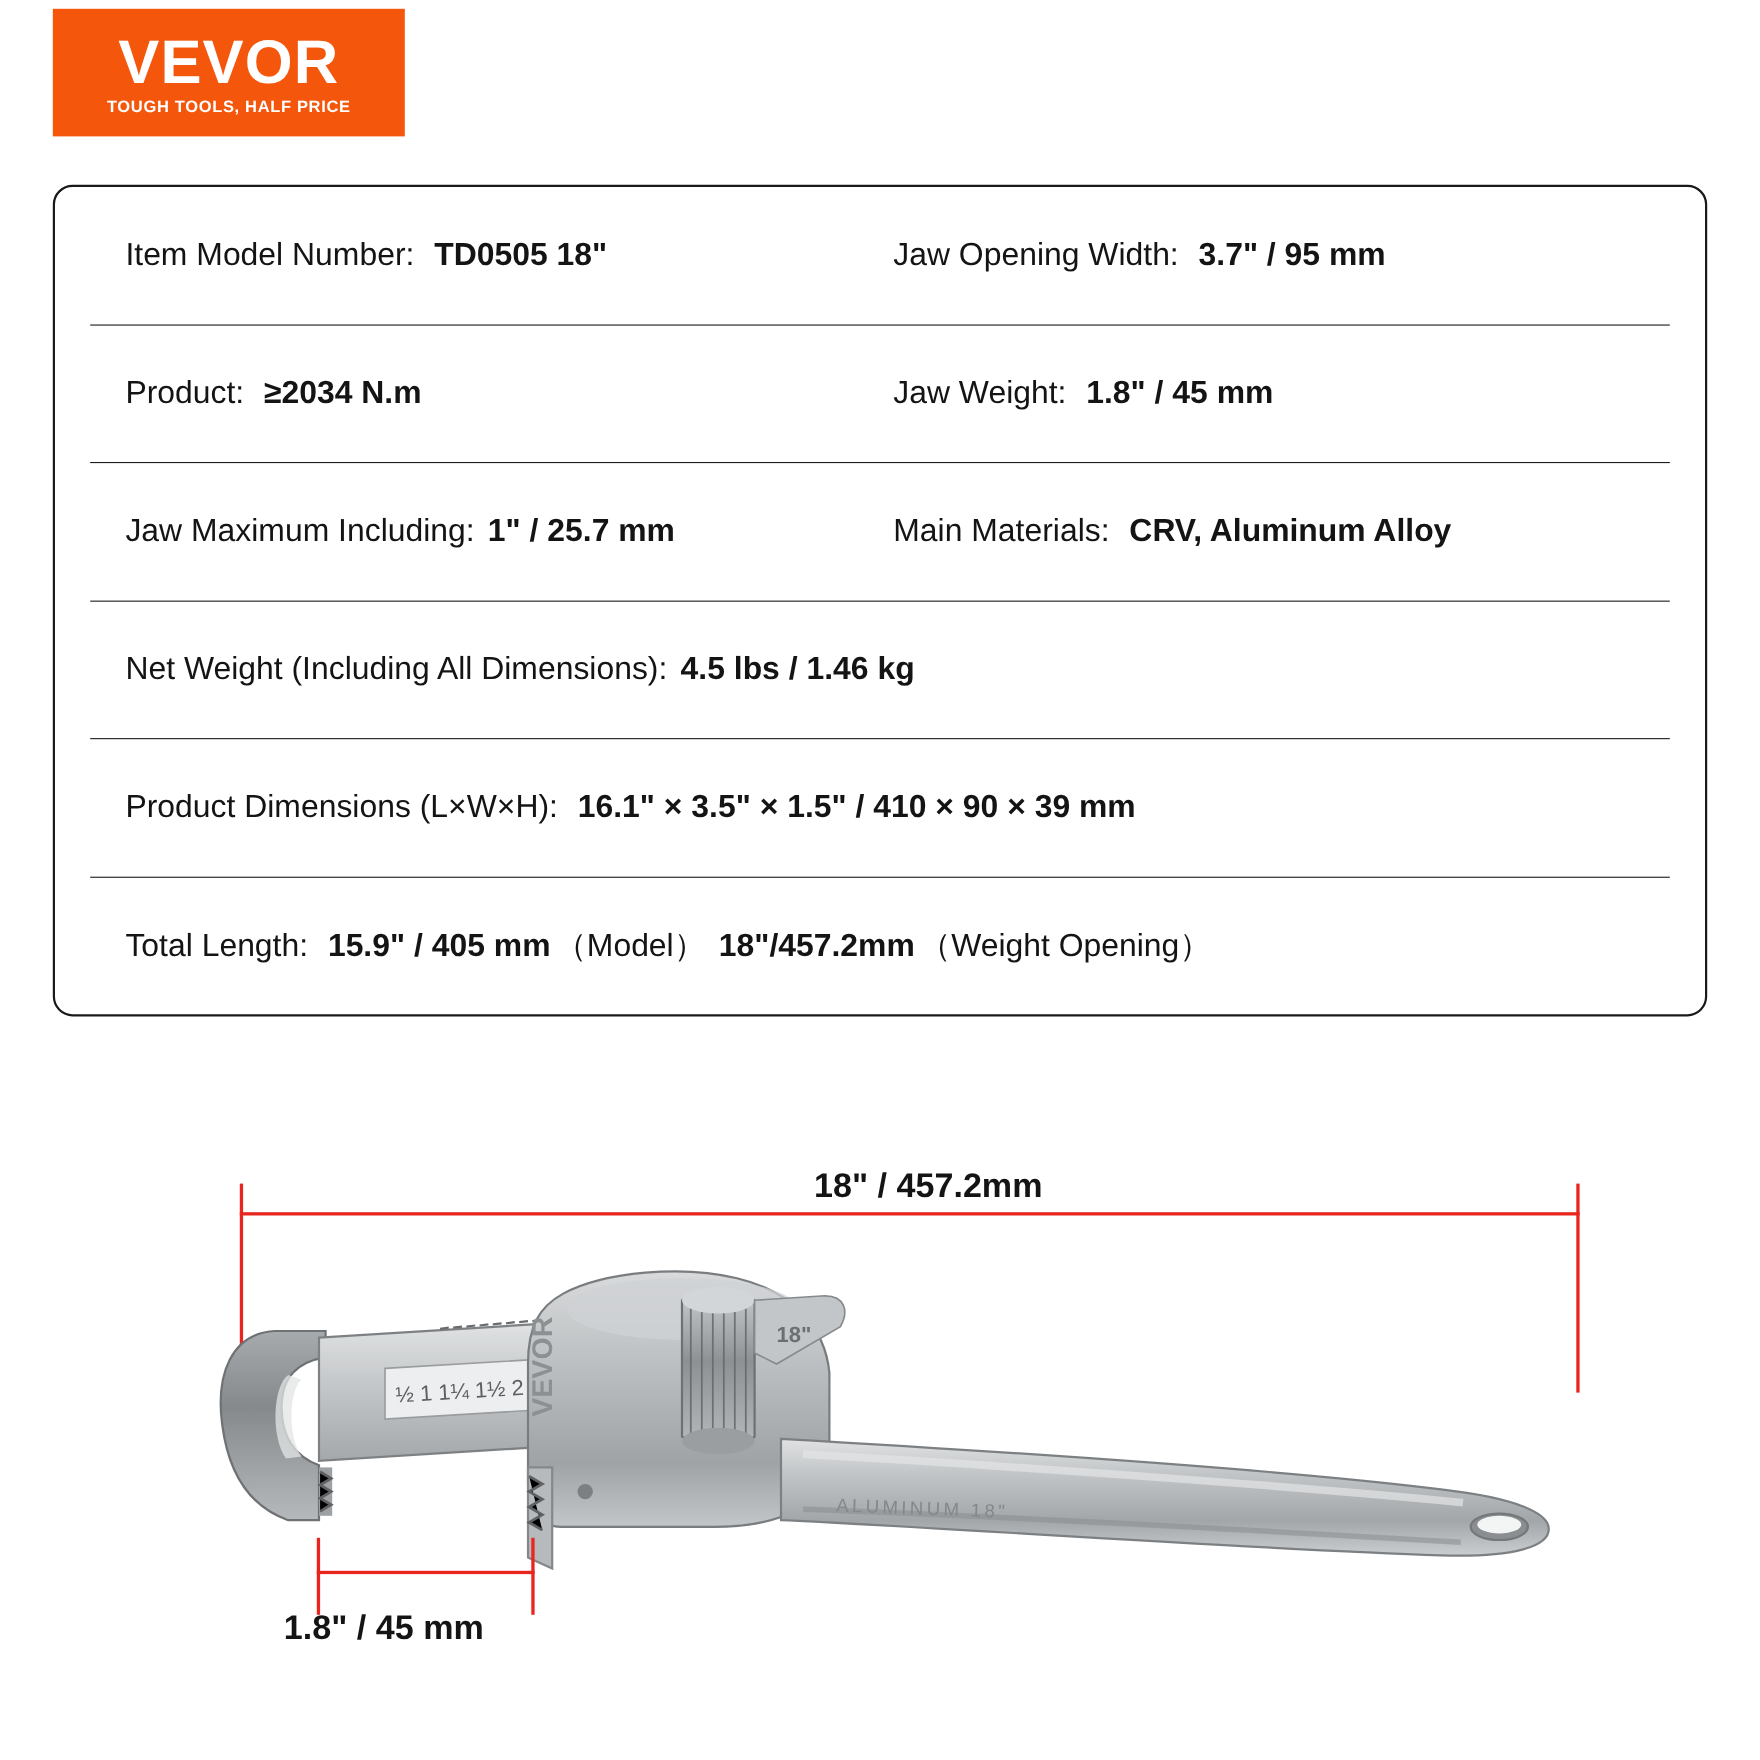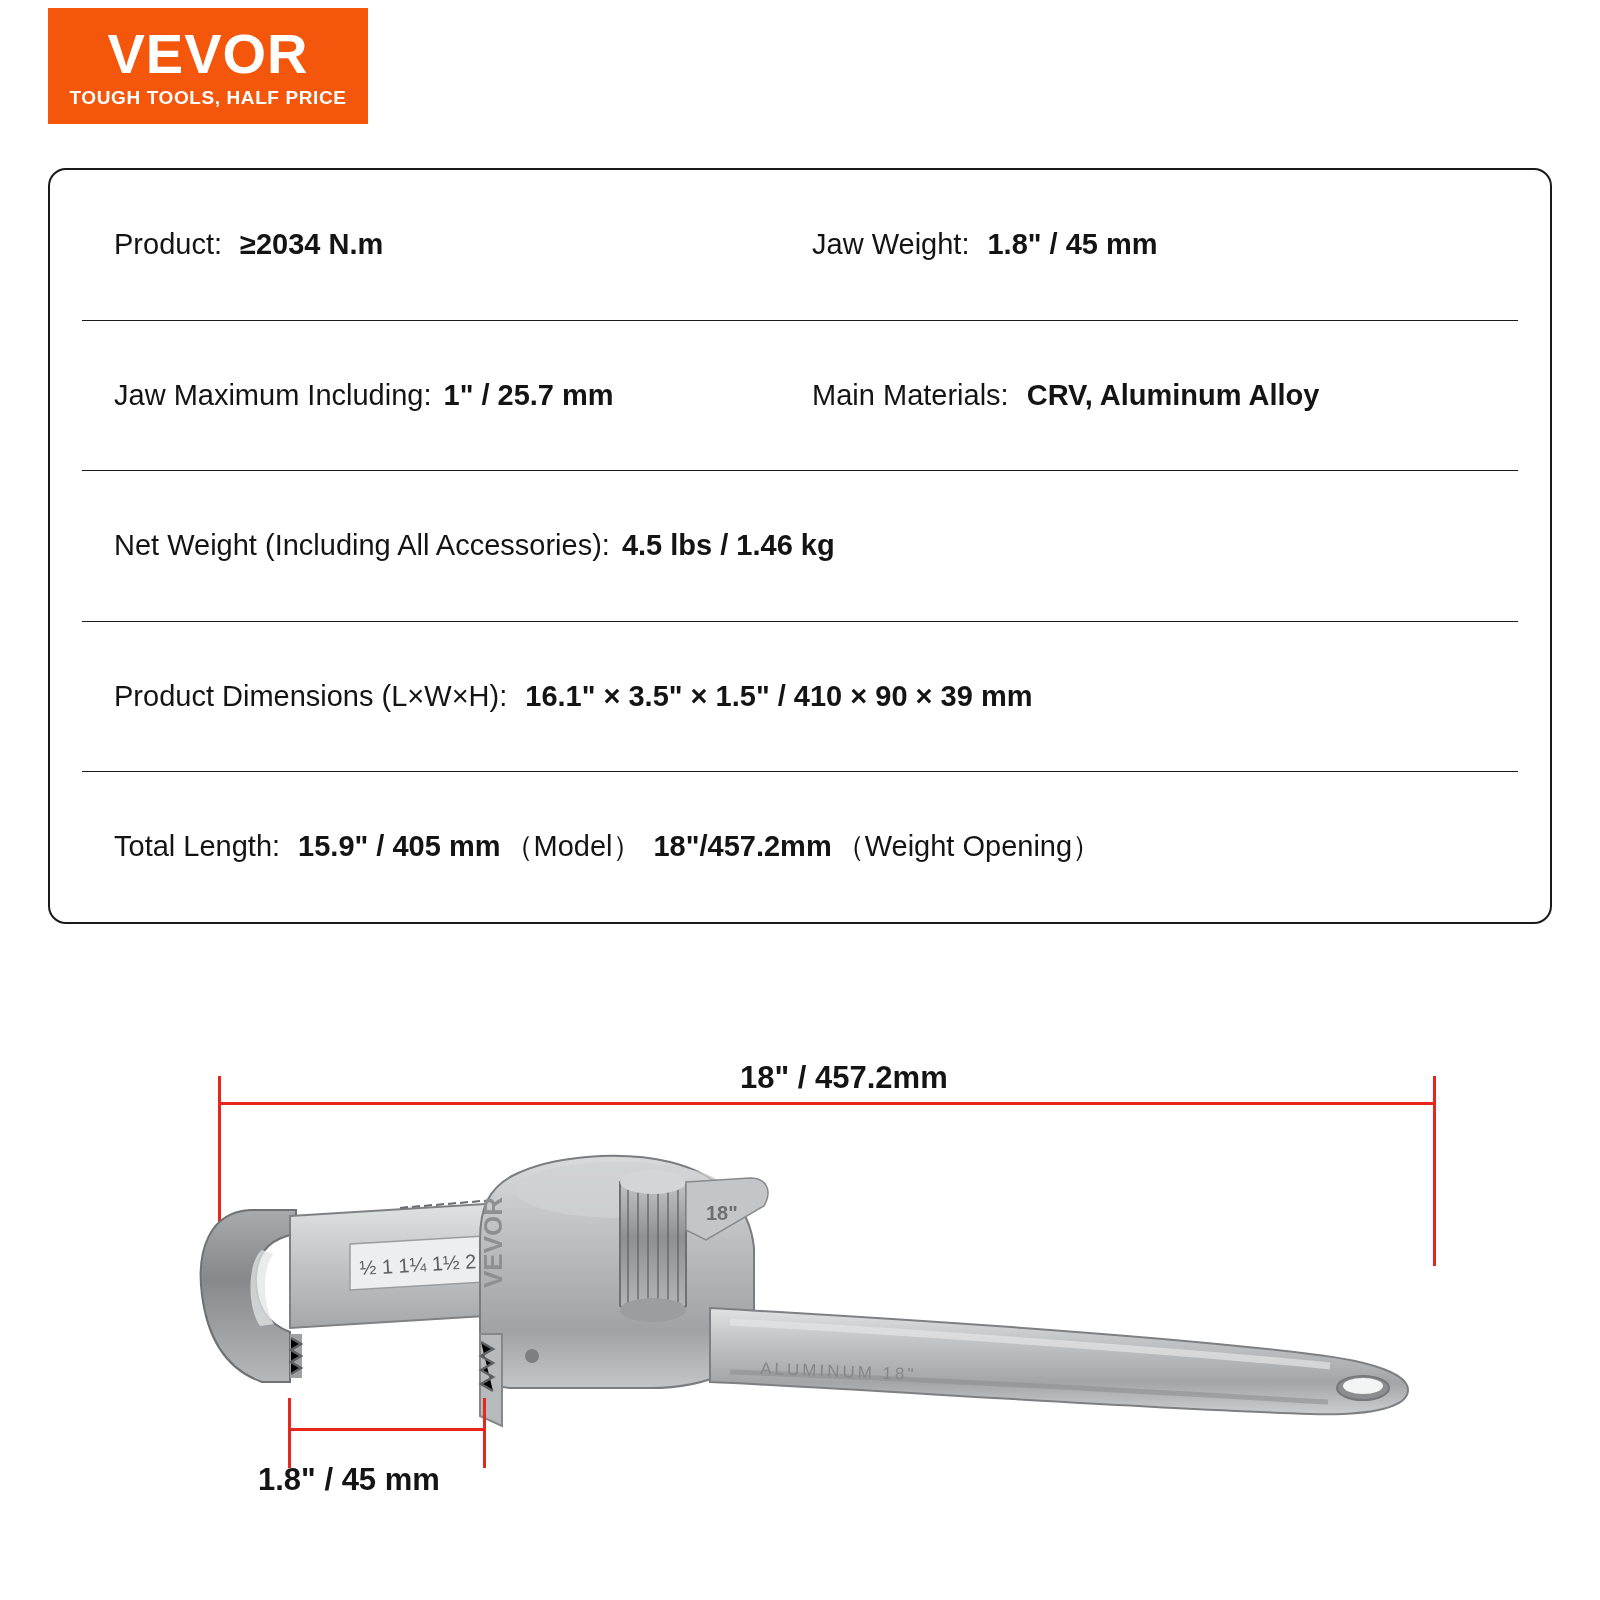--- a/index.html
+++ b/index.html
@@ -39,7 +39,7 @@
   }
   .brand-tag {
     color: #ffffff;
-    font-size: 19px;
+    font-size: 15px;
     font-weight: bold;
     letter-spacing: 0.6px;
     line-height: 1;

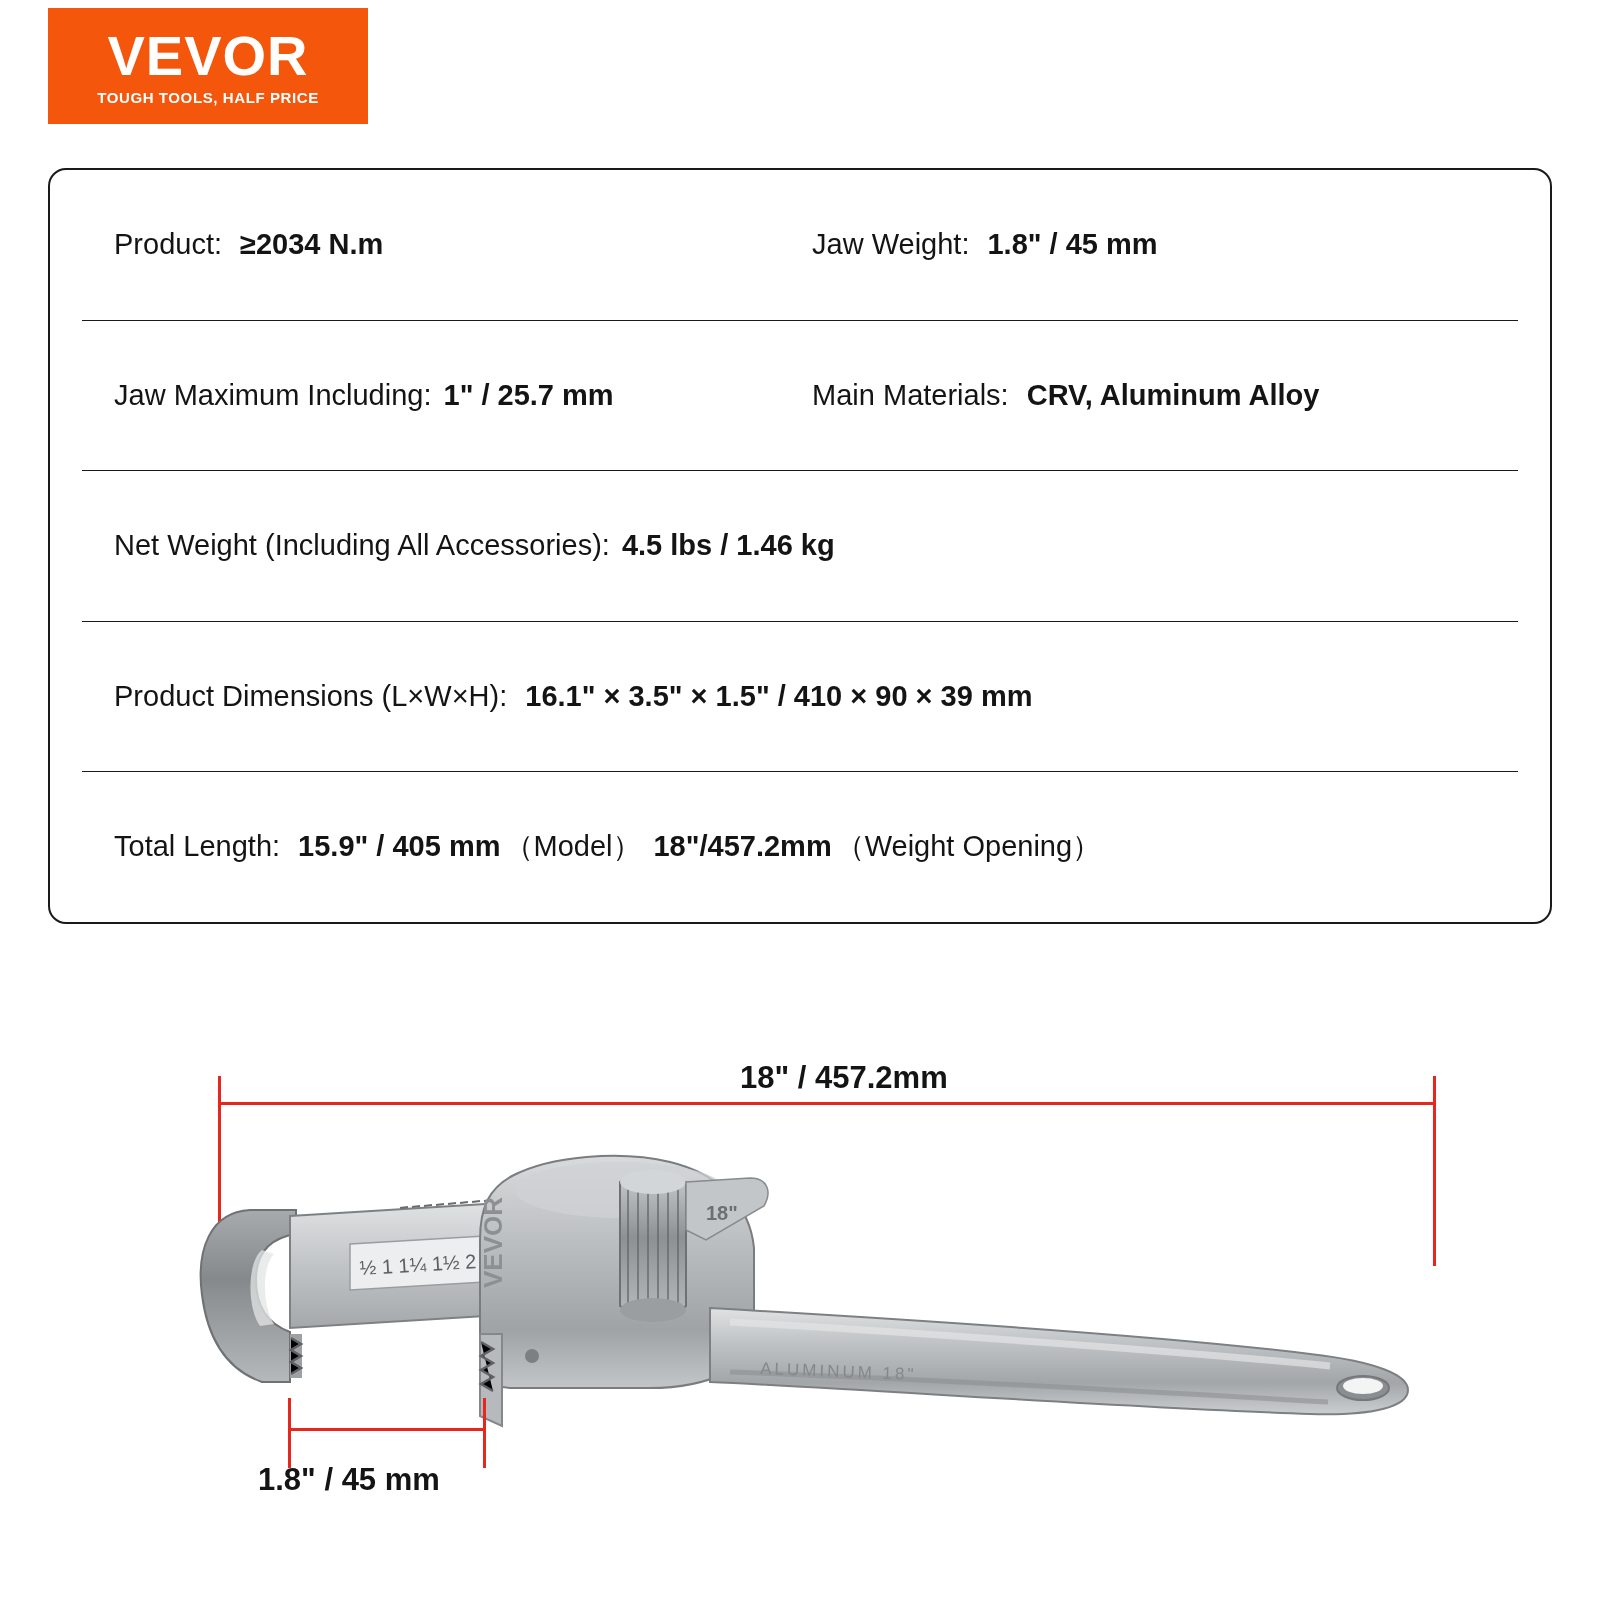--- a/index.html
+++ b/index.html
@@ -187,6 +187,16 @@
 <div class="spec-card">
   <div class="spec-rows">
 
+    <div class="spec-row">
+      <div class="cell left">
+        <span class="label">Item Model Number:</span>
+        <span class="value sp">TD0505 18"</span>
+      </div>
+      <div class="cell right">
+        <span class="label">Jaw Opening Width:</span>
+        <span class="value sp">3.7" / 95 mm</span>
+      </div>
+    </div>
 
     <div class="spec-row">
       <div class="cell left">

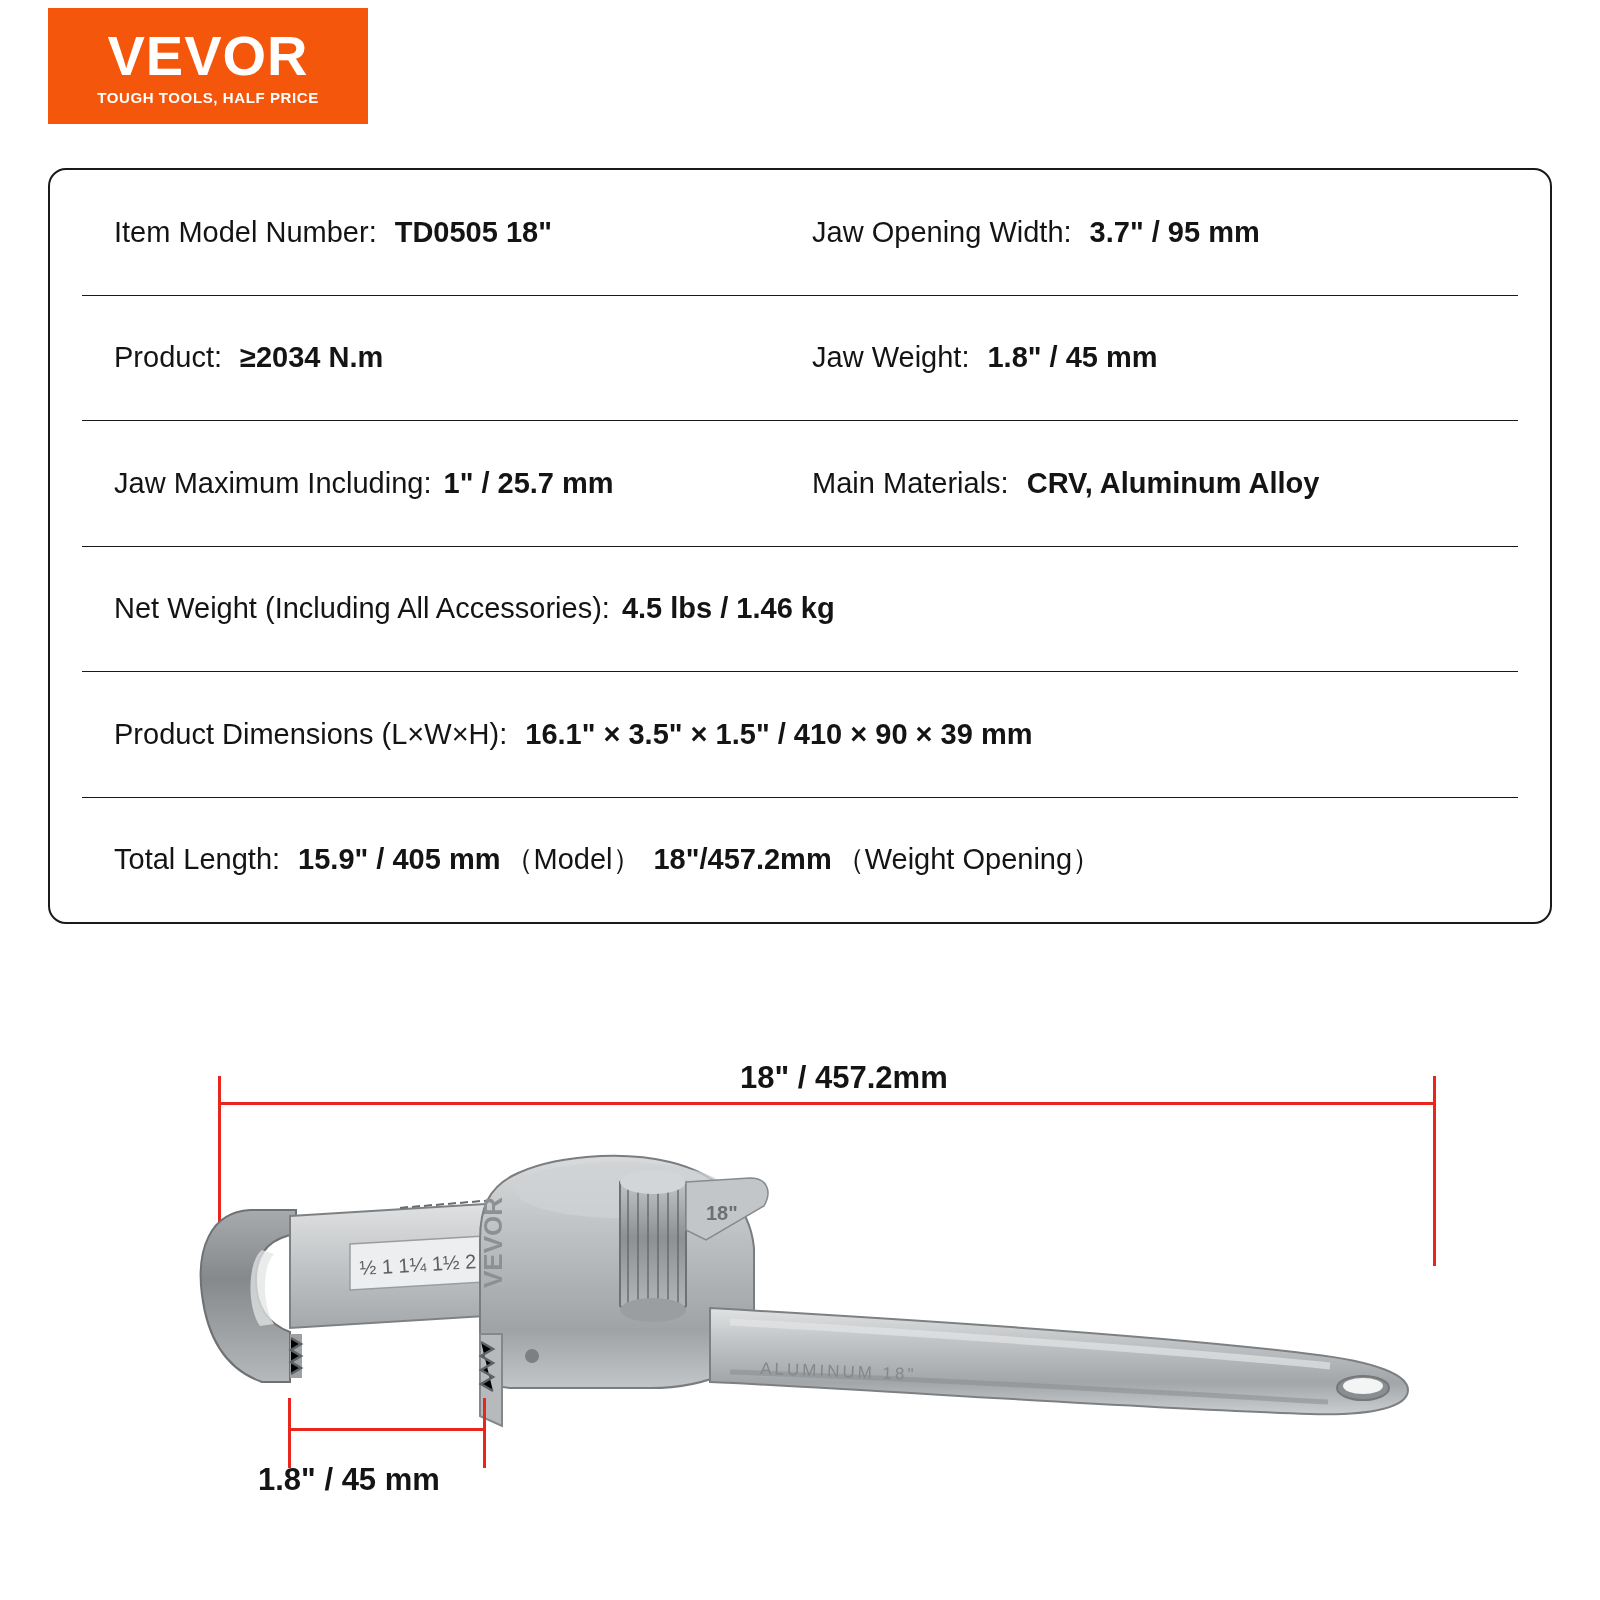--- a/index.html
+++ b/index.html
@@ -222,7 +222,7 @@
 
     <div class="spec-row">
       <div class="cell full">
-        <span class="label">Net Weight (Including All Accessories):</span>
+        <span class="label">Net Weight (Including All Dimensions):</span>
         <span class="value">4.5 lbs / 1.46 kg</span>
       </div>
     </div>

